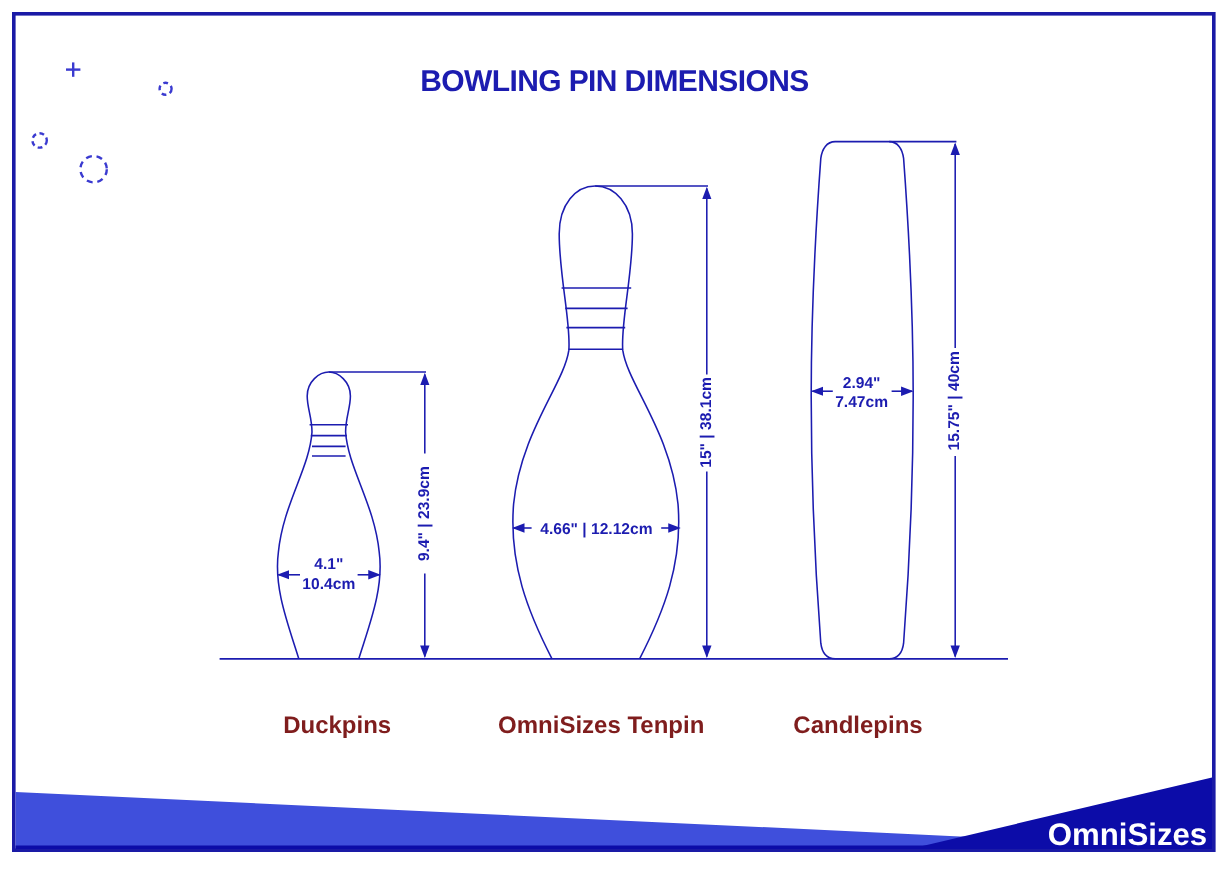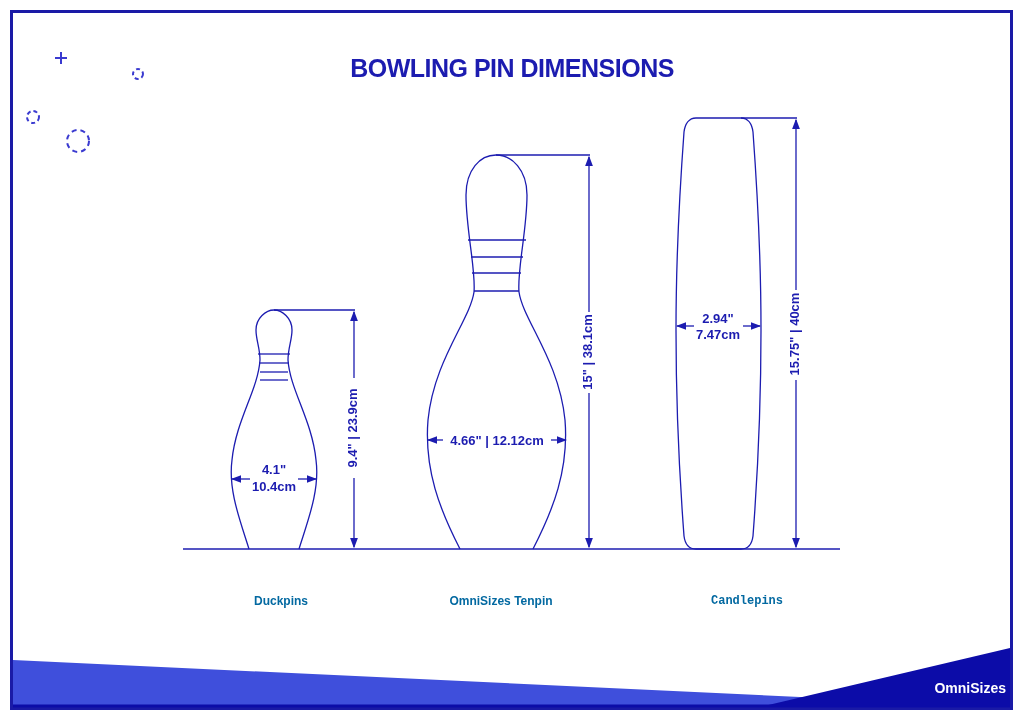--- a/index.html
+++ b/index.html
@@ -7,7 +7,7 @@
     .frame { position: absolute; left: 10px; top: 10px; width: 1003px; height: 700px; border: 3px solid #1a1aa6; box-sizing: border-box; background: #fff; overflow: hidden; }
     .title { position: absolute; left: 0; top: 22px; width: 1024px; text-align: center; font-family: "Liberation Sans", sans-serif; font-weight: bold; font-size: 25px; color: #1c1cb0; letter-spacing: -0.5px; margin-top: 32px; }
     svg.draw { position: absolute; left: 0; top: 0; }
-    .label { position: absolute; font-weight: bold; font-size: 12px; color: #0369a1; text-align: center; width: 200px; }
+    .label { position: absolute; font-weight: bold; font-size: 20px; color: #7f1d1d; text-align: center; width: 200px; }
     .brand { position: absolute; right: 18px; top: 680px; font-weight: bold; font-size: 14px; color: #ffffff; }
   </style>
 </head>

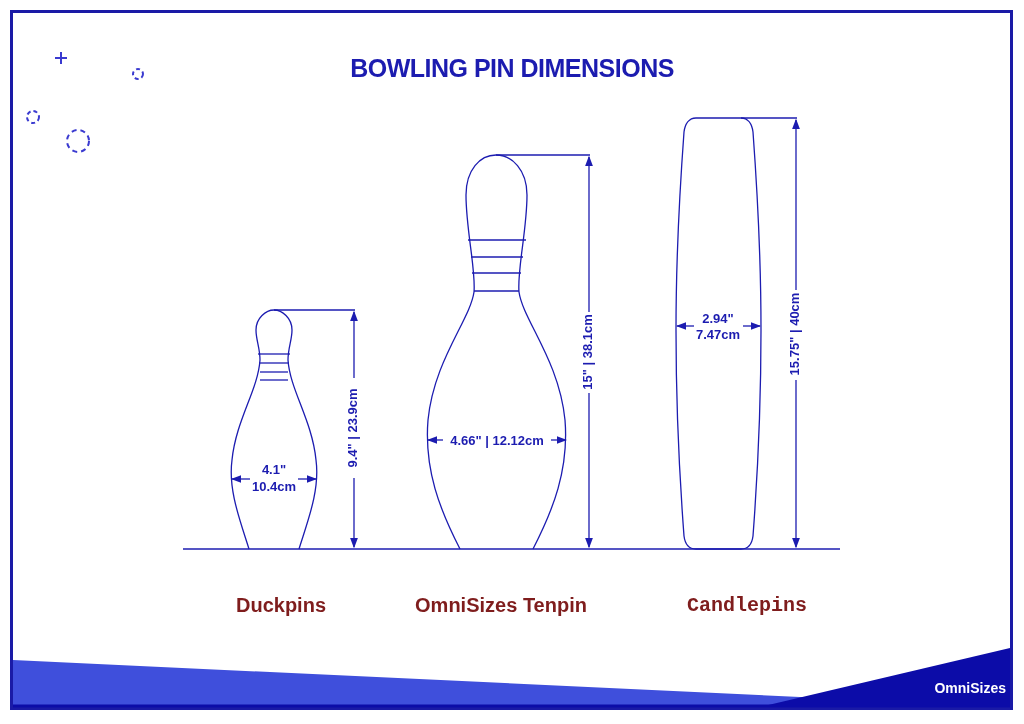--- a/index.html
+++ b/index.html
@@ -84,7 +84,7 @@
 
 <div class="label" style="left:181px; top:594px;">Duckpins</div>
 <div class="label" style="left:401px; top:594px;">OmniSizes Tenpin</div>
-<div class="label" style="left:647px; top:594px;font-family:Liberation Mono, monospace;">Candlepins</div>
+<div class="label" style="left:615px; top:594px;">Candlepins</div>
 
 <div class="brand">OmniSizes</div>
 

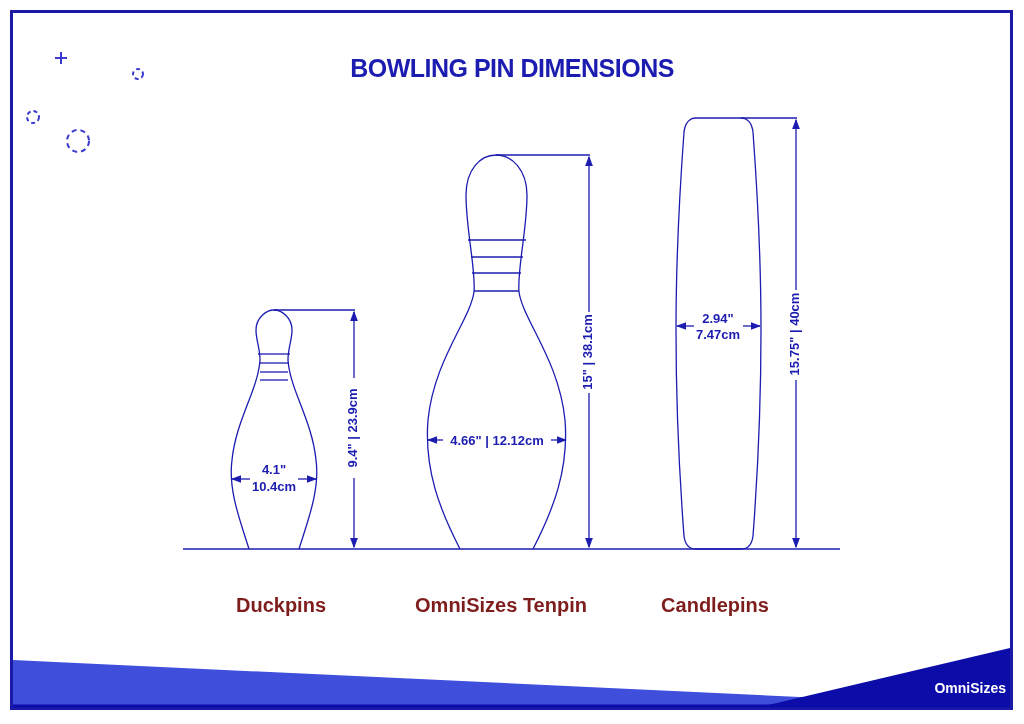--- a/index.html
+++ b/index.html
@@ -8,7 +8,7 @@
     .title { position: absolute; left: 0; top: 22px; width: 1024px; text-align: center; font-family: "Liberation Sans", sans-serif; font-weight: bold; font-size: 25px; color: #1c1cb0; letter-spacing: -0.5px; margin-top: 32px; }
     svg.draw { position: absolute; left: 0; top: 0; }
     .label { position: absolute; font-weight: bold; font-size: 20px; color: #7f1d1d; text-align: center; width: 200px; }
-    .brand { position: absolute; right: 18px; top: 680px; font-weight: bold; font-size: 14px; color: #ffffff; }
+    .brand { position: absolute; right: 18px; top: 680px; font-weight: bold; font-size: 26px; color: #ffffff; }
   </style>
 </head>
 <body>

